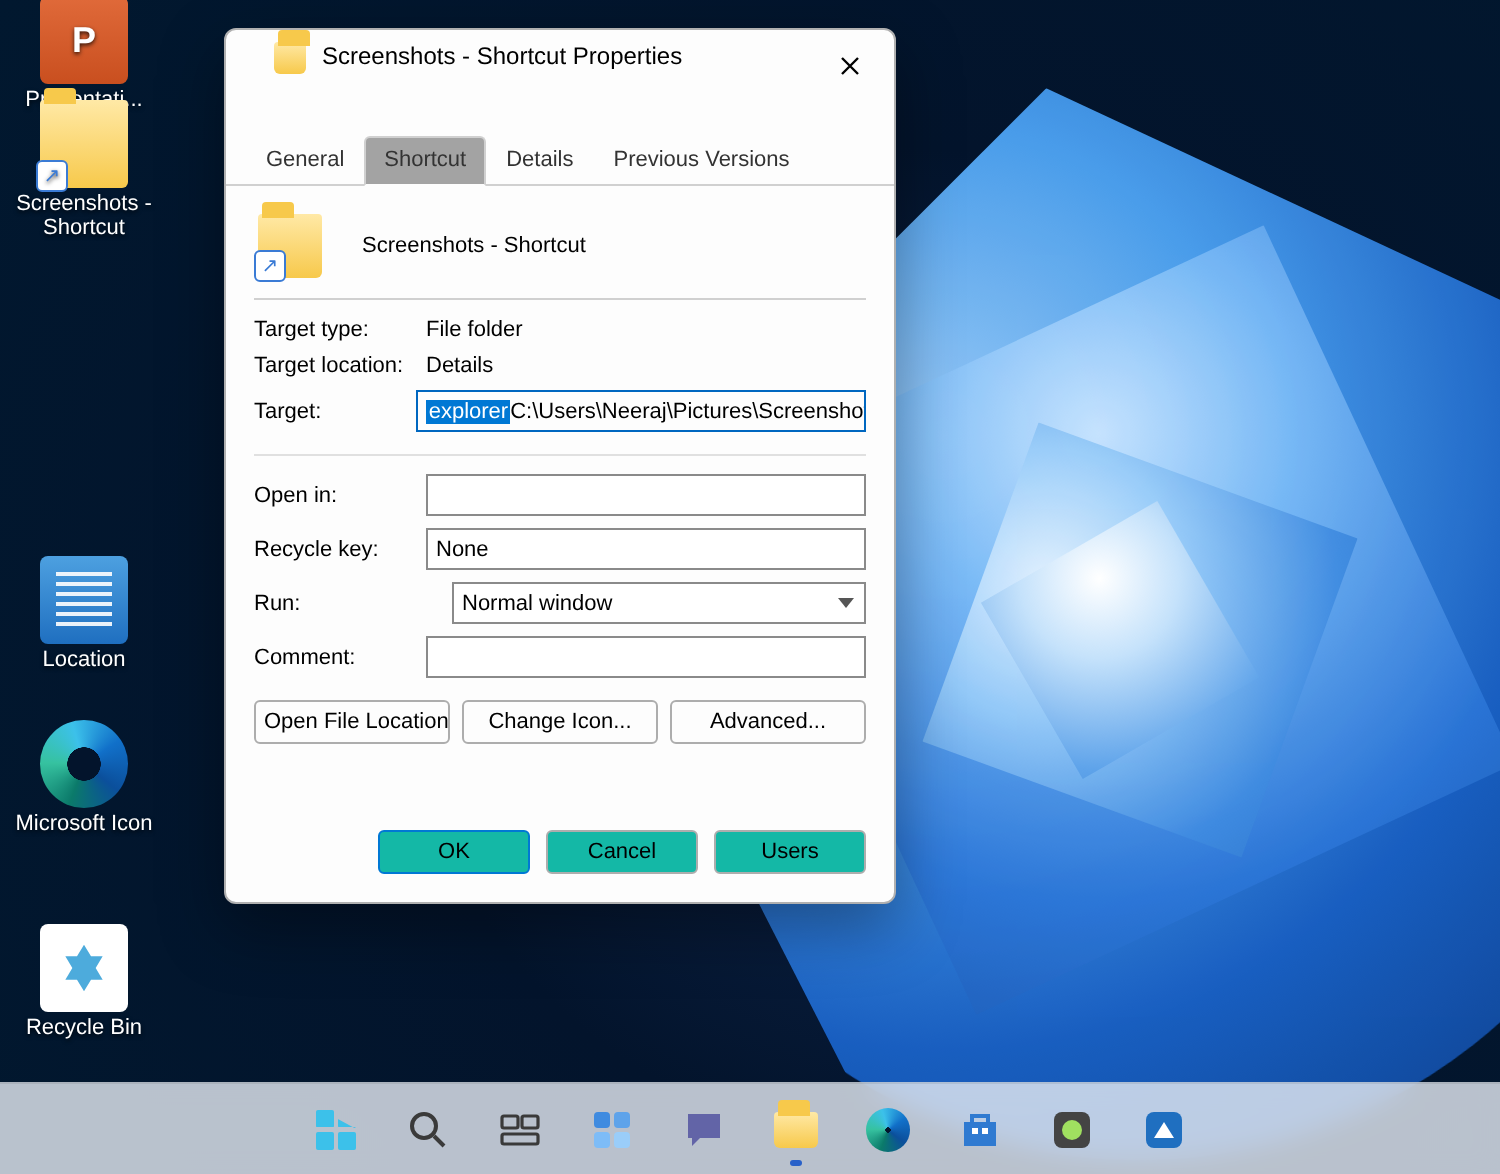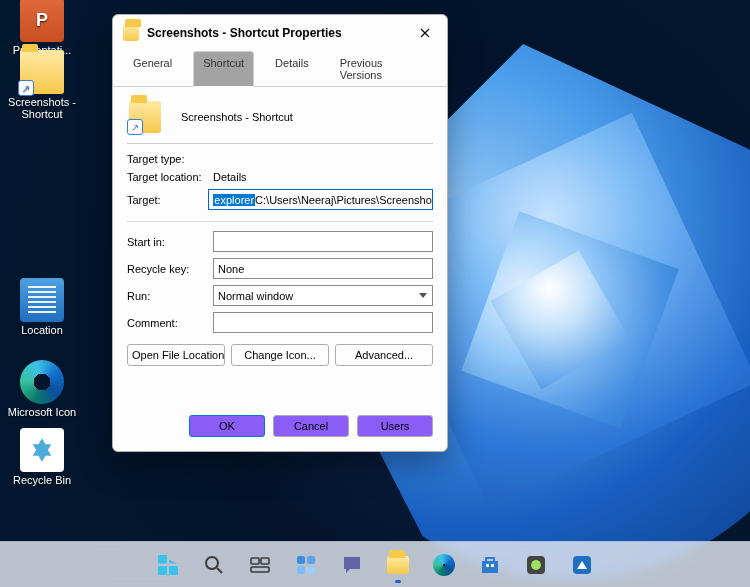--- a/index.html
+++ b/index.html
@@ -77,7 +77,7 @@
     z-index: 2;
     display: flex; flex-direction: column;
   }
-  .titlebar { display:flex; align-items:center; padding: 6px 4px 6px 10px; font-weight: bold; }
+  .titlebar { display:flex; padding: 6px 4px 6px 24px; }
   .titlebar .ticon { width:16px; height:16px; margin-right:8px; }
   .titlebar .ttext { flex:1; font-size:12px; color:#000; }
   .close { width:36px; height:24px; display:flex; align-items:center; justify-content:center; border-radius:4px; }

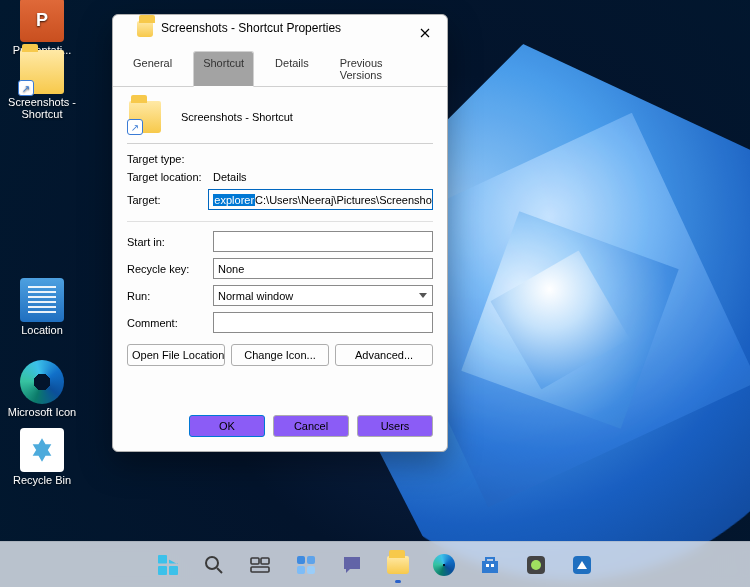--- a/index.html
+++ b/index.html
@@ -83,7 +83,7 @@
   .close { width:36px; height:24px; display:flex; align-items:center; justify-content:center; border-radius:4px; }
   .close svg { width:10px; height:10px; }
 
-  .tabs { display:flex; padding: 0 10px; border-bottom:1px solid #d0d0d0; gap:11px; font-size:11px; }
+  .tabs { display:flex; padding: 0 10px; border-bottom:1px solid #d0d0d0; gap:0; font-size:11px;margin-top:17px; }
   .tab { padding: 5px 9px 6px; color:#333; border:1px solid transparent; border-bottom:none; margin-bottom:-1px; cursor:default; }
   .tab.active { border-color:#d0d0d0; border-bottom:1px solid #fdfdfd; background:#a3a3a3; border-radius:3px 3px 0 0; }
 

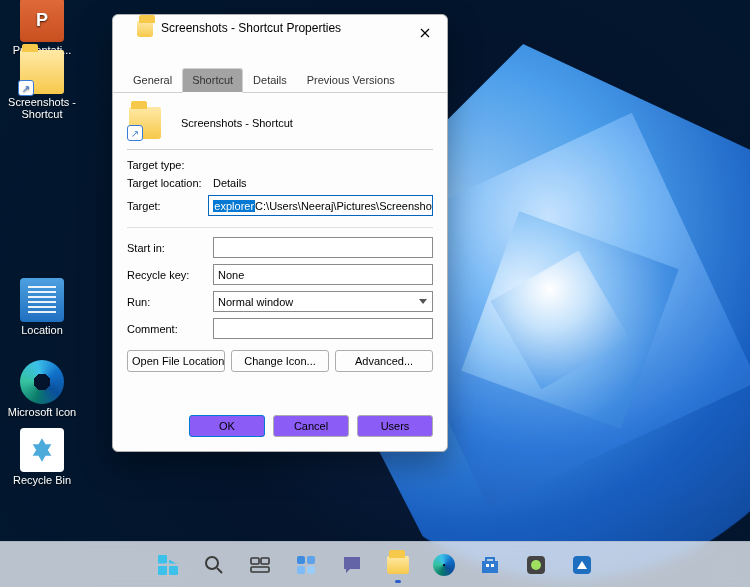--- a/index.html
+++ b/index.html
@@ -203,6 +203,7 @@
 
     <div class="row">
       <div class="lab">Target type:</div>
+      <div class="val">File folder</div>
     </div>
     <div class="row">
       <div class="lab">Target location:</div>

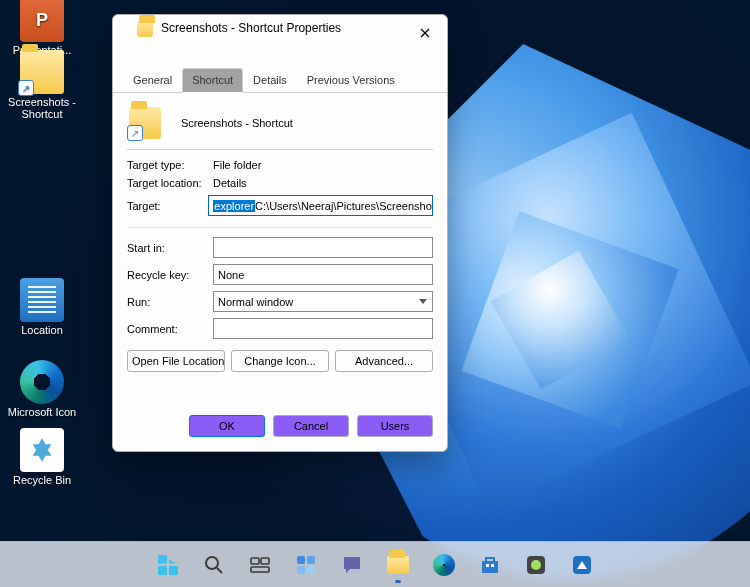--- a/index.html
+++ b/index.html
@@ -220,7 +220,7 @@
     <div class="sep"></div>
 
     <div class="row">
-      <div class="lab">Start in:</div>
+      <div class="lab">Open in:</div>
       <input class="fld" value="" style="">
     </div>
     <div class="row">

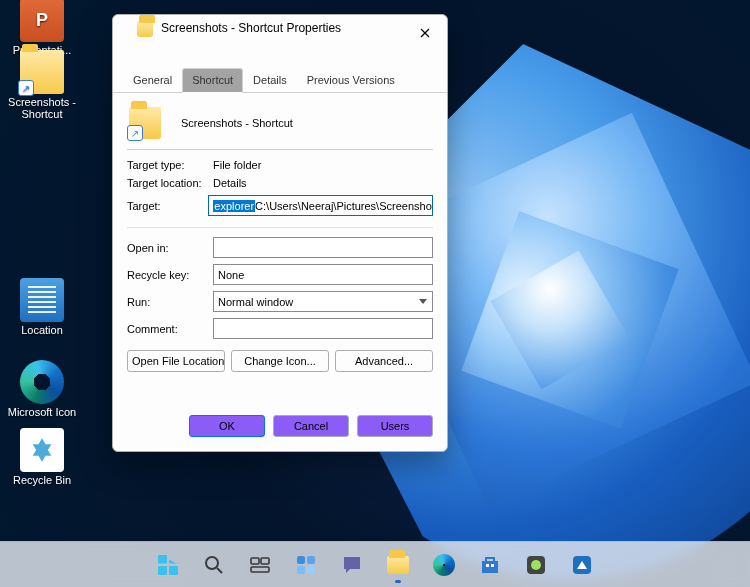--- a/index.html
+++ b/index.html
@@ -103,7 +103,7 @@
     background:#fff; outline:none;
   }
   .sel-high { background:#0078d4; color:#fff; padding:0 1px; }
-  select.fld { appearance:none; background:#fff; padding-right:18px; }
+  select.fld { appearance:none; background:#fff; padding-right:18px;margin-left:13px; }
   .sel-wrap { flex:1; position:relative; display:flex; }
   .sel-wrap::after { content:""; position:absolute; right:6px; top:8px; width:0;height:0;border-left:4px solid transparent;border-right:4px solid transparent;border-top:5px solid #555; pointer-events:none; }
 

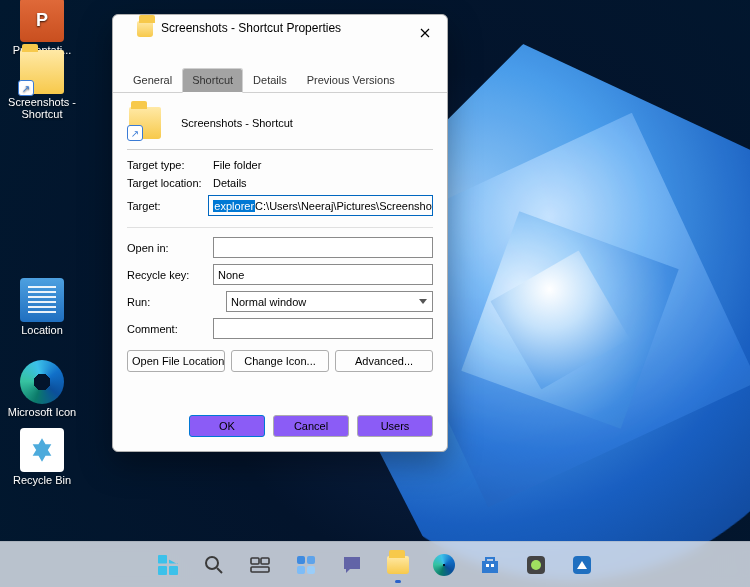--- a/index.html
+++ b/index.html
@@ -111,7 +111,7 @@
   .sub-btn { flex:1; height:22px; min-width:0; font-size:11px; background:#fdfdfd; border:1px solid #adadad; border-radius:3px; cursor:default; padding: 0 4px; white-space:nowrap; }
 
   .footer { padding: 10px 14px 14px; display:flex; justify-content:flex-end; gap:8px; border-top: 0; margin-top:auto; }
-  .main-btn { width:76px; height:22px; font-size:11px; background:#8b5cf6; border:1px solid #adadad; border-radius:3px; cursor:default; }
+  .main-btn { width:76px; height:22px; font-size:11px; background:#14b8a6; border:1px solid #adadad; border-radius:3px; cursor:default; }
   .main-btn.default { border-color:#0078d4; }
 
   

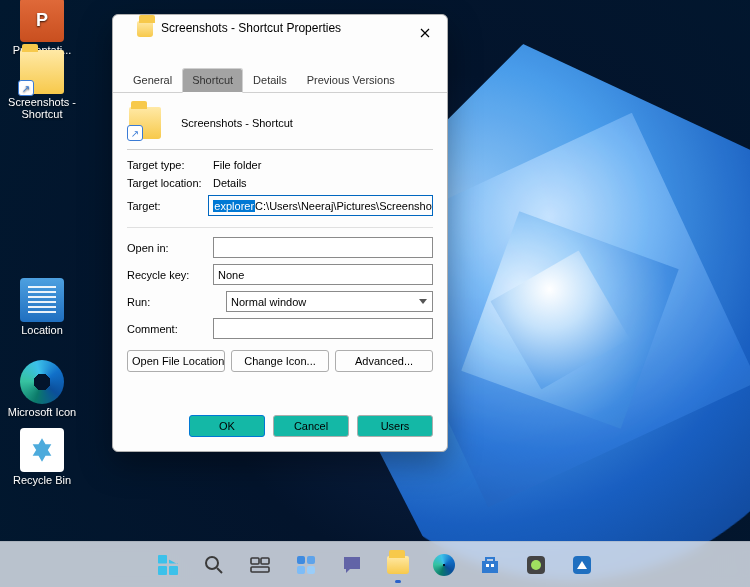--- a/index.html
+++ b/index.html
@@ -54,7 +54,7 @@
   .di.d1 { top: 50px; left: 4px; }
   .di.d2 { top: 278px; left: 4px; }
   .di.d3 { top: 360px; left: 4px; }
-  .di.d4 { top: 428px; left: 4px; }
+  .di.d4 { top: 462px; left: 4px; }
   .folder-icon { background: linear-gradient(#ffe9a6,#f7c94b); border-radius: 2px 2px 3px 3px; position: relative; }
   .folder-icon::before { content:""; position:absolute; top:-6px; left:2px; width:16px; height:8px; background:#f7c94b; border-radius:2px 2px 0 0; }
   .shortcut-arrow { position:absolute; bottom:-2px; left:-2px; width:16px; height:16px; background:#fff; border:1px solid #3a7bd5; border-radius:3px; display:flex; align-items:center; justify-content:center; font-size:10px; color:#3a7bd5; }

